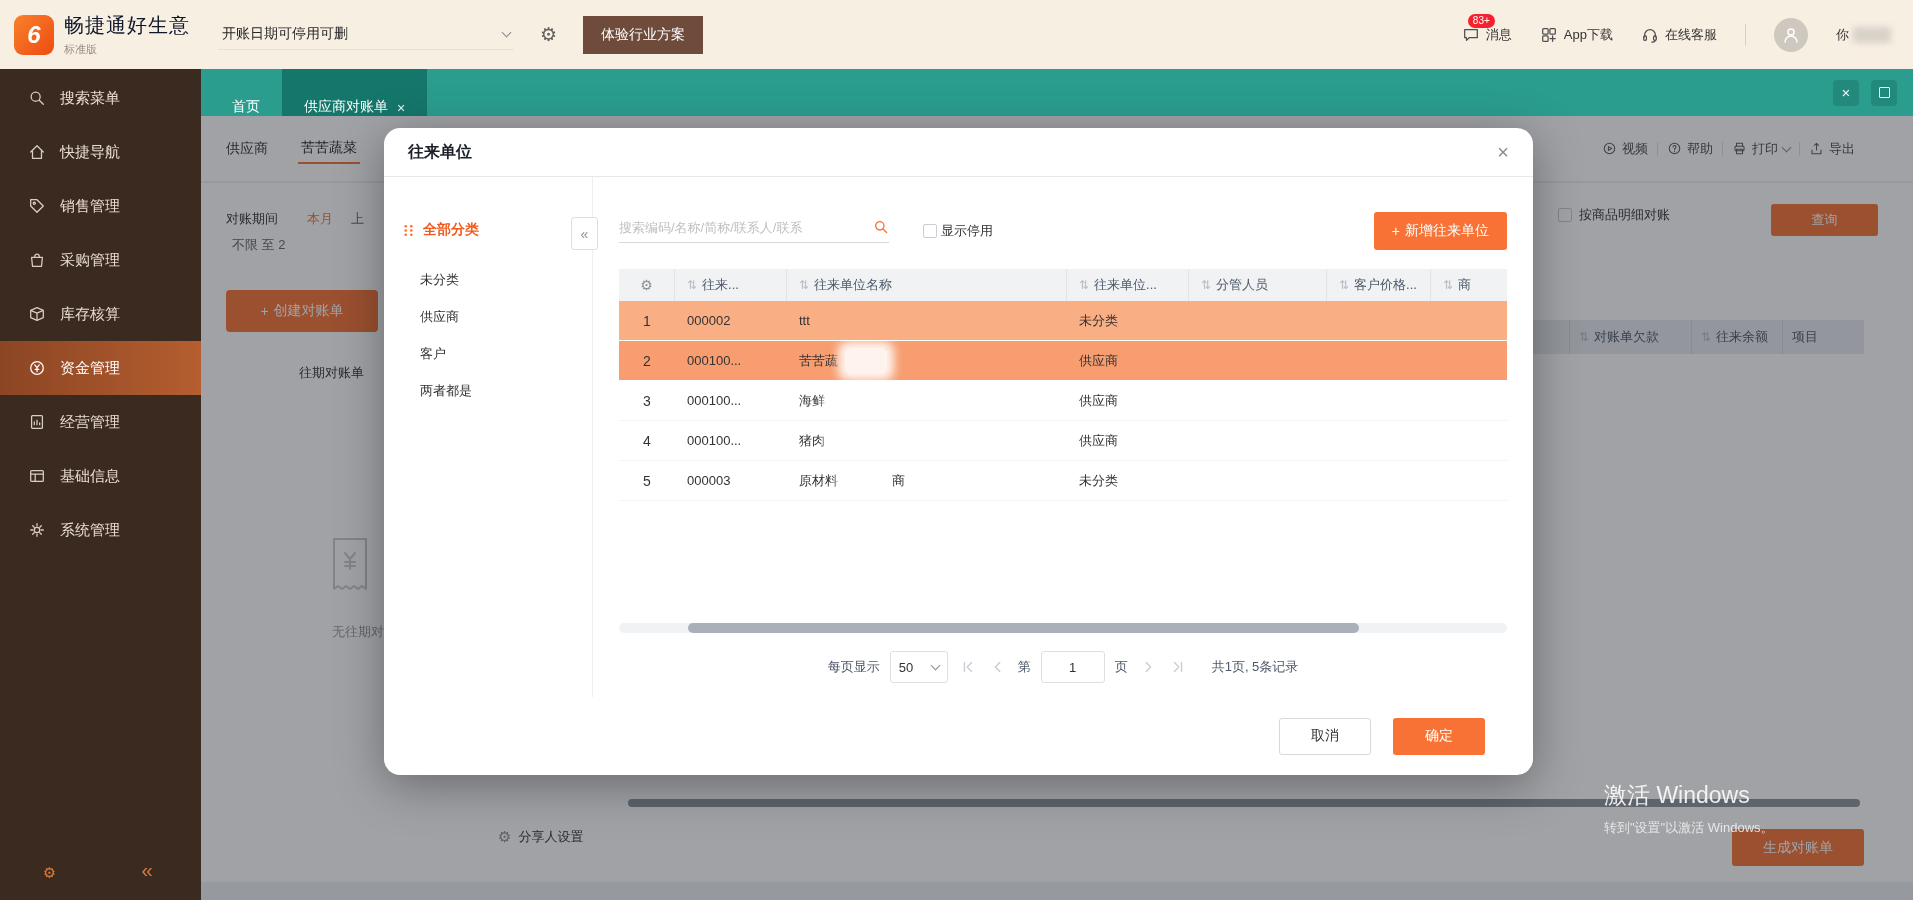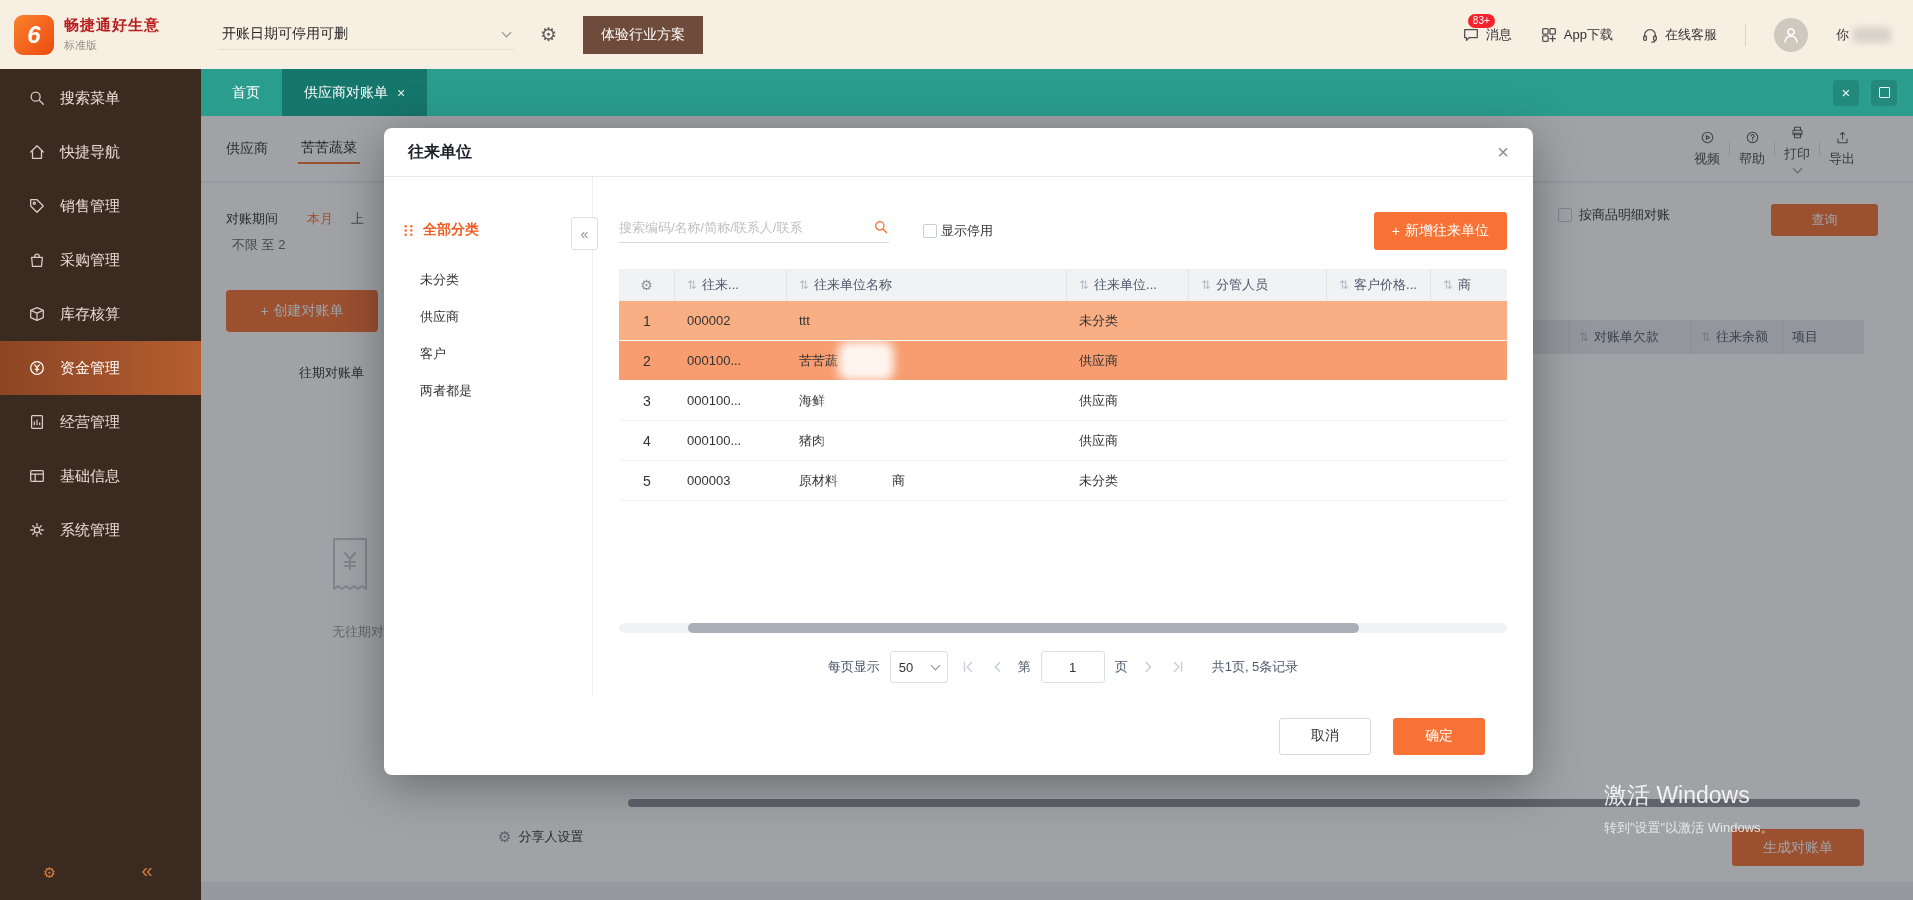--- a/index.html
+++ b/index.html
@@ -14,7 +14,7 @@
   .logo { display:flex; align-items:center; width:190px; flex:none; }
   .logo-mark { width:40px; height:40px; border-radius:9px; background:linear-gradient(135deg,#f9812c,#ee4b10); color:#fff; font-weight:bold; font-style:italic; font-size:24px; display:flex; align-items:center; justify-content:center; }
   .brand-text { margin-left:10px; }
-  .brand-name { color:#b91c1c; font-size:15px; font-weight:bold; letter-spacing:1px; }
+  .brand-name { color:#0f172a; font-size:20px; font-weight:normal; letter-spacing:1px; }
   .brand-edition { font-size:11px; color:#9c8f86; margin-top:3px; }
   .account-select { margin-left:14px; width:296px; display:flex; align-items:center; justify-content:space-between; font-size:14px; color:#262626; border-bottom:1px solid #eadfcf; padding:6px 4px; }
   .chev { width:7px; height:7px; border-right:1.6px solid #8c8c8c; border-bottom:1.6px solid #8c8c8c; transform:rotate(45deg); display:inline-block; margin-top:-3px; }

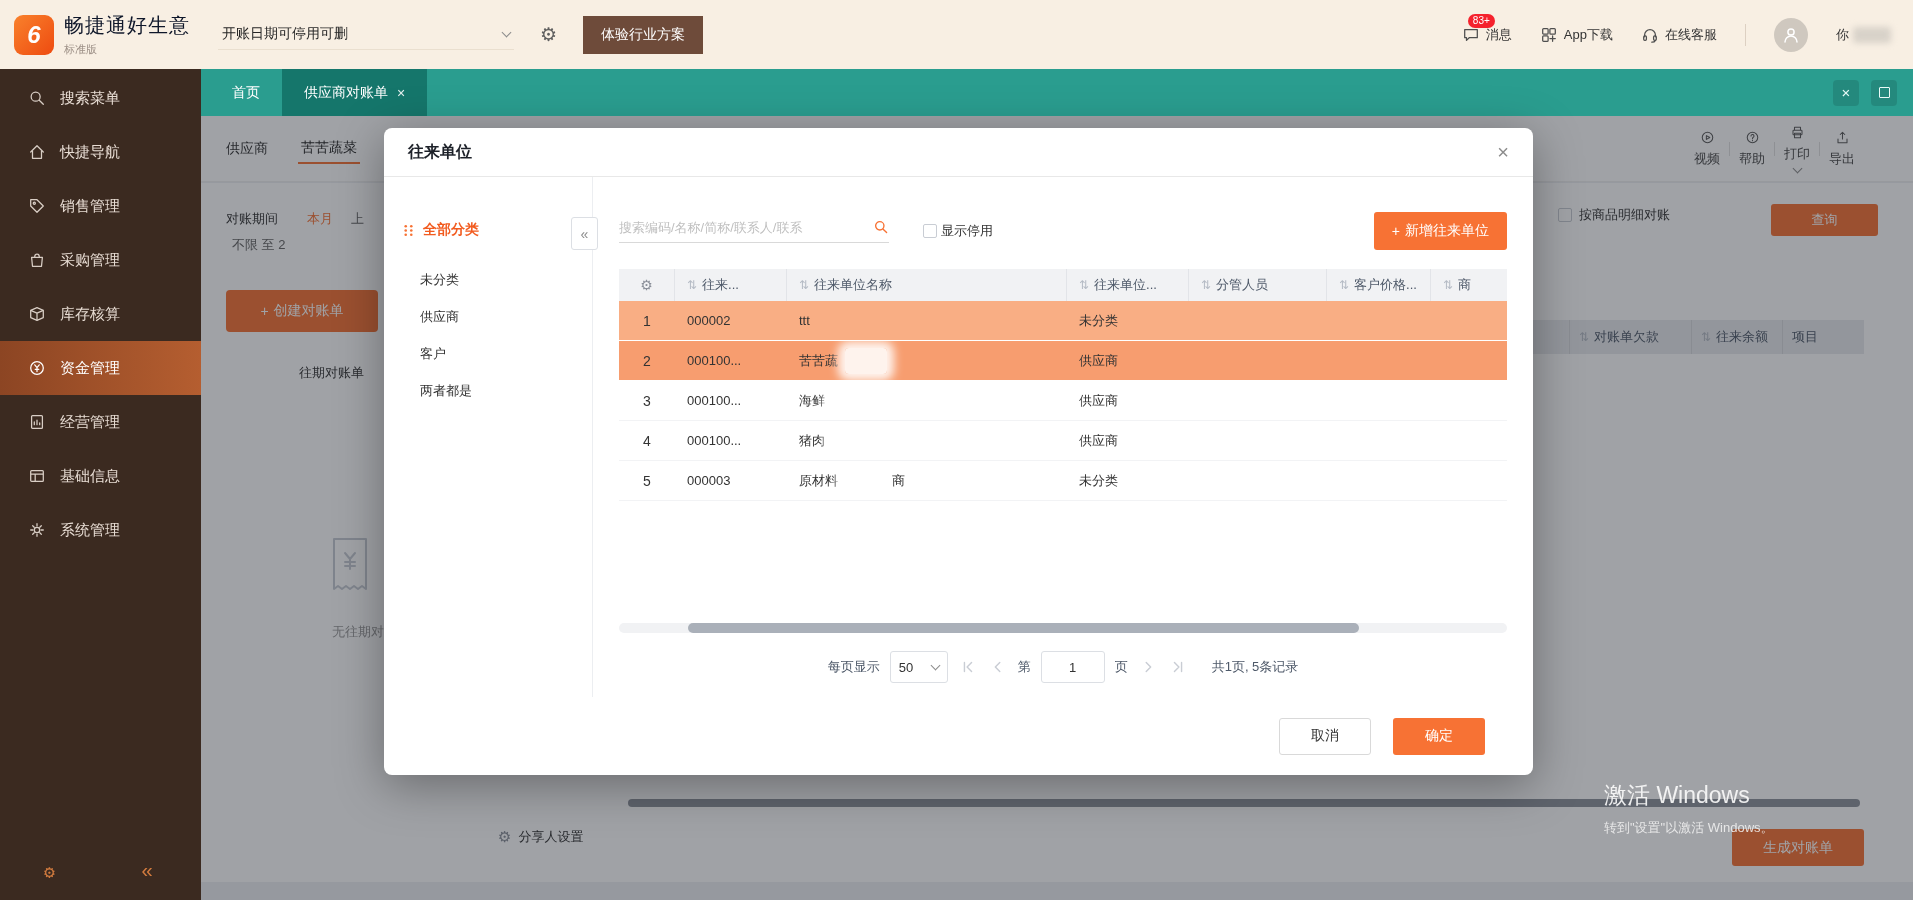--- a/index.html
+++ b/index.html
@@ -46,7 +46,7 @@
 
   
   .tabbar { height:47px; background:#2a9d8f; display:flex; align-items:stretch; padding-left:9px; flex:none; }
-  .tab { display:flex; align-items:center; gap:9px; padding:0 22px; color:#fff; font-size:14px; }
+  .tab { display:flex; align-items:flex-end; gap:9px; padding:0 22px; color:#fff; font-size:14px; }
   .tab.active { background:#15766b; }
   .tab-close { font-size:14px; opacity:.9; }
   .tab-tools { margin-left:auto; display:flex; align-items:center; gap:12px; padding-right:16px; }

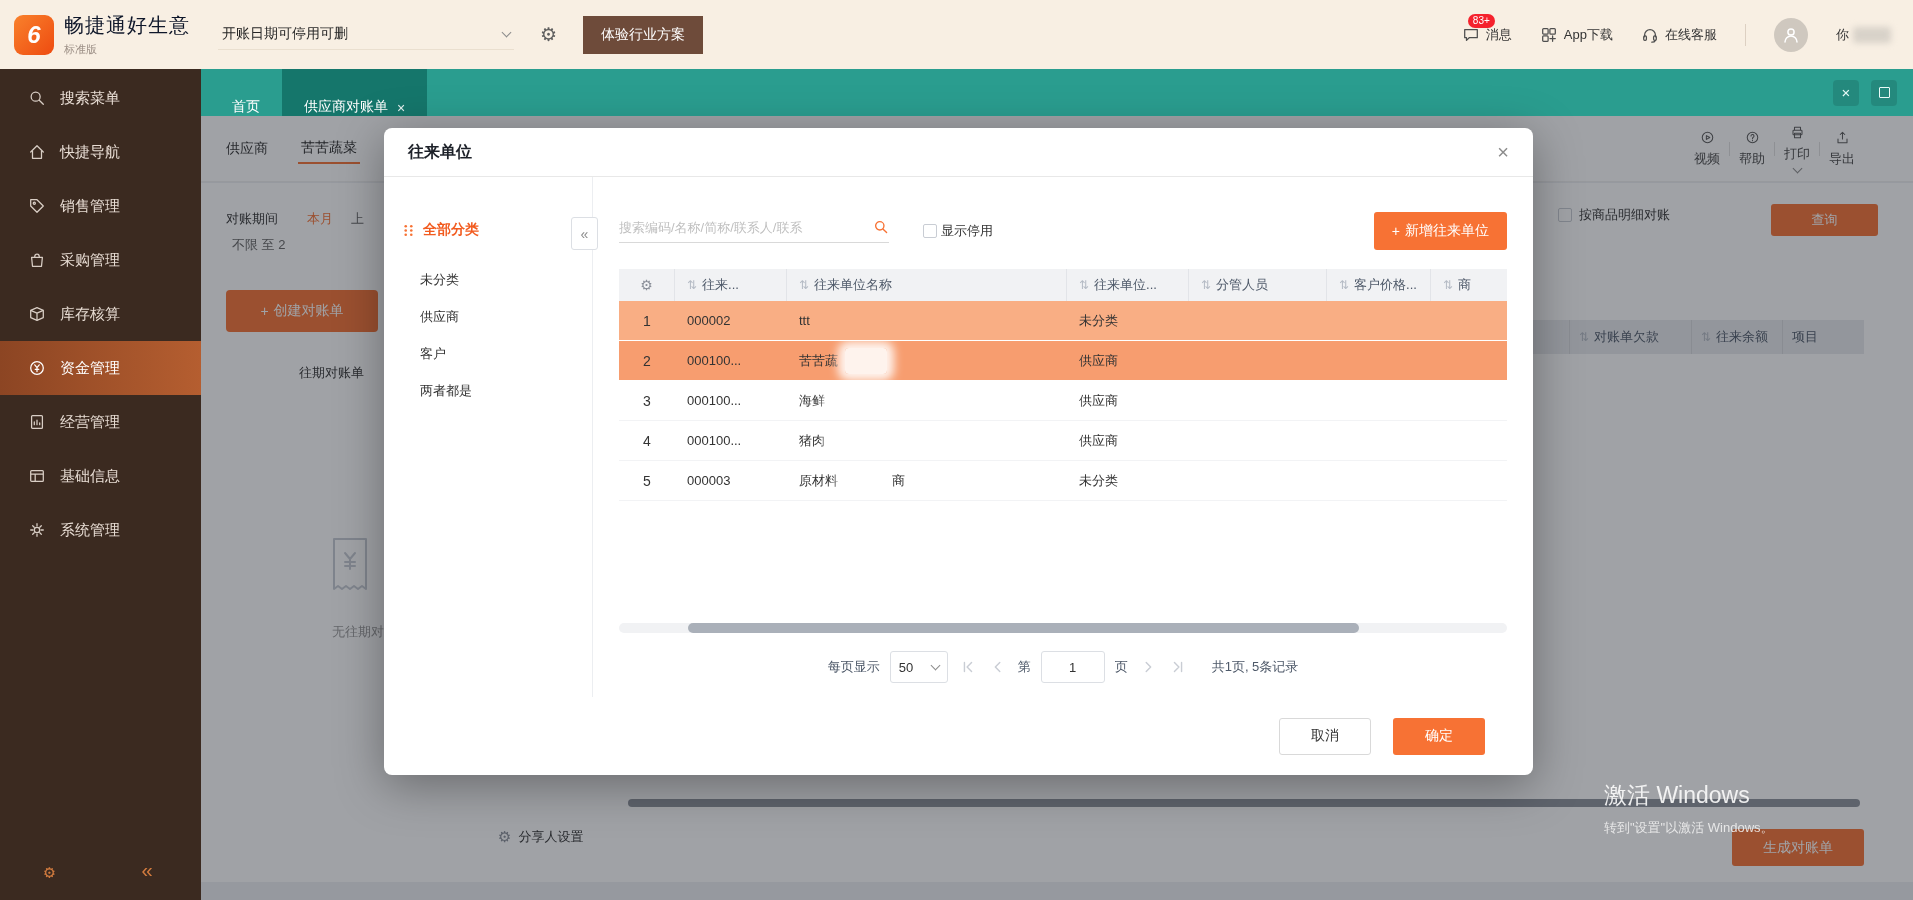--- a/index.html
+++ b/index.html
@@ -93,7 +93,7 @@
   .wm2 { font-size:13px; margin-top:8px; color:rgba(240,240,240,.88); }
 
   
-  .modal { position:absolute; left:384px; top:128px; width:1149px; height:647px; background:#fff; border-radius:8px; box-shadow:0 10px 48px rgba(0,0,0,.35); z-index:10; display:flex; flex-direction:column; }
+  .modal { position:absolute; left:384px; top:128px; width:1149px; height:647px; background:#fff; border-radius:16px; box-shadow:0 10px 48px rgba(0,0,0,.35); z-index:10; display:flex; flex-direction:column; }
   .m-title { height:49px; flex:none; border-bottom:1px solid #e8e8e8; display:flex; align-items:center; padding:0 24px; }
   .m-title-text { font-size:16px; font-weight:bold; color:#1d2129; }
   .m-close { margin-left:auto; font-size:20px; color:#8c8c8c; line-height:1; }

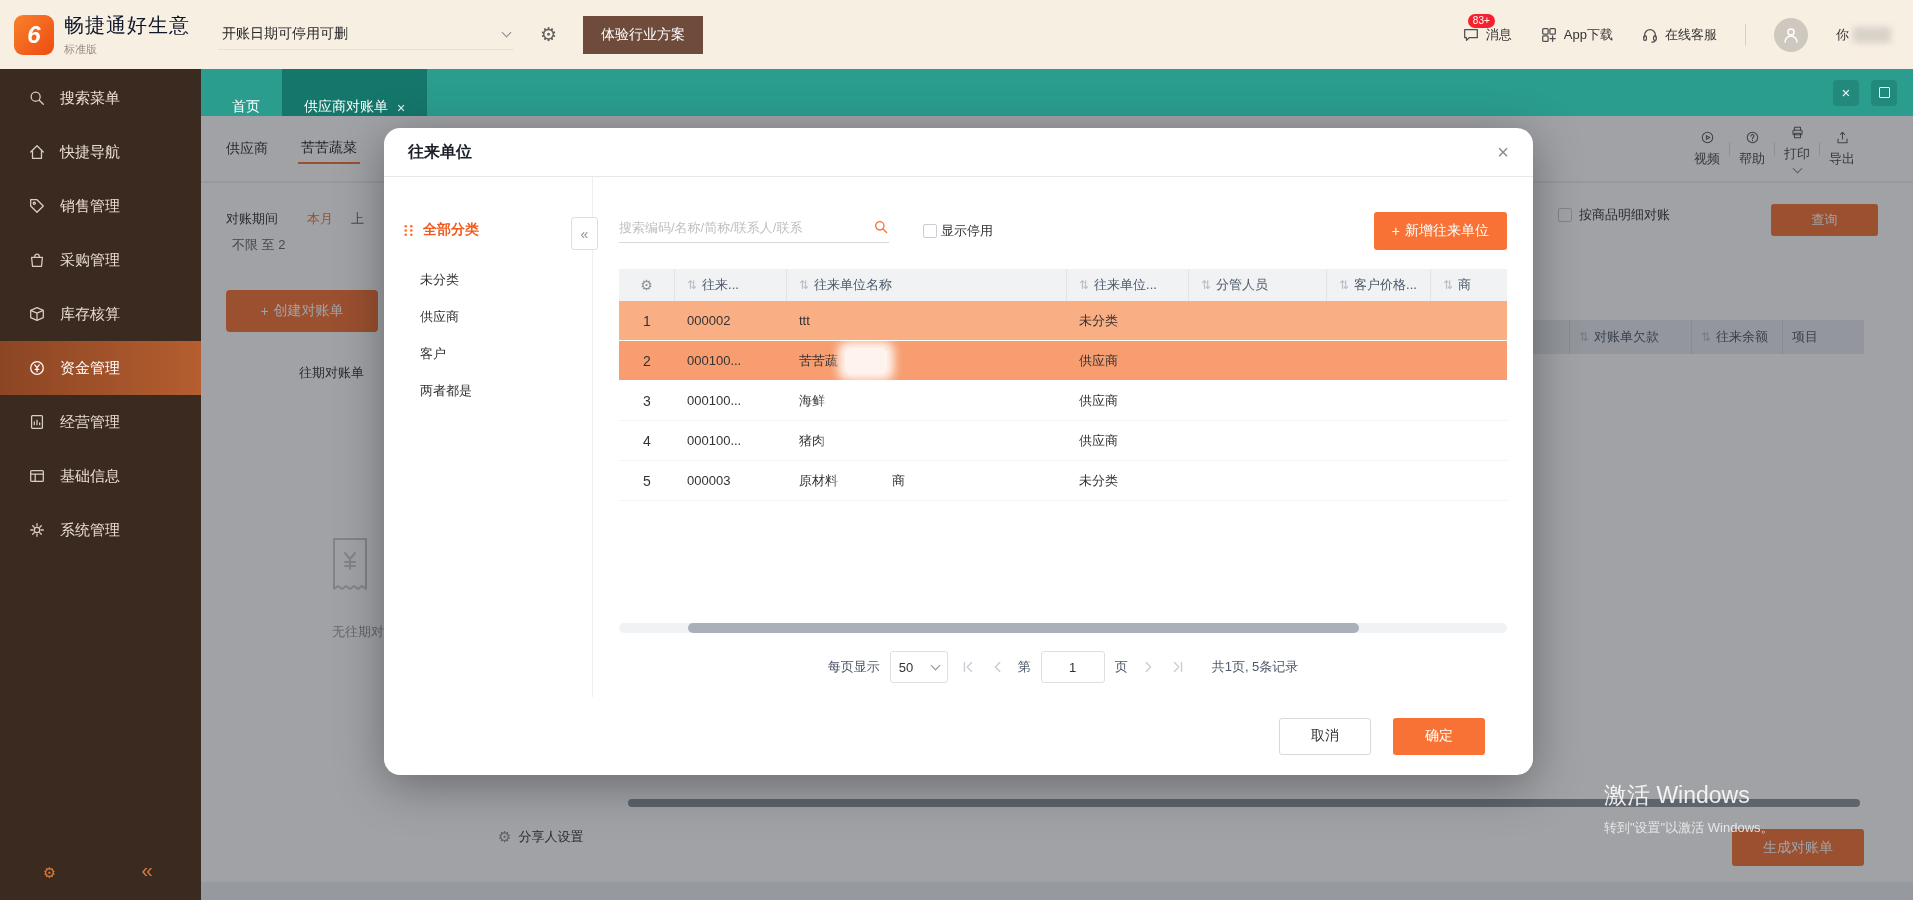--- a/index.html
+++ b/index.html
@@ -59,7 +59,7 @@
   .bc-label { font-size:14px; color:#333; }
   .bc-value { margin-left:30px; display:flex; align-items:center; gap:7px; font-size:14px; color:#262626; padding:5px 3px; border-bottom:2px solid #f77234; }
   .bc-tools { margin-left:auto; display:flex; align-items:center; font-size:13px; color:#4a4a4a; }
-  .bc-link { display:flex; align-items:center; gap:5px; padding:0 9px;flex-direction:column; }
+  .bc-link { display:flex; align-items:center; gap:5px; padding:0 9px; }
   .bc-link svg { color:#5a5a5a; }
   .sep { width:1px; height:14px; background:#e0e0e0; }
 

